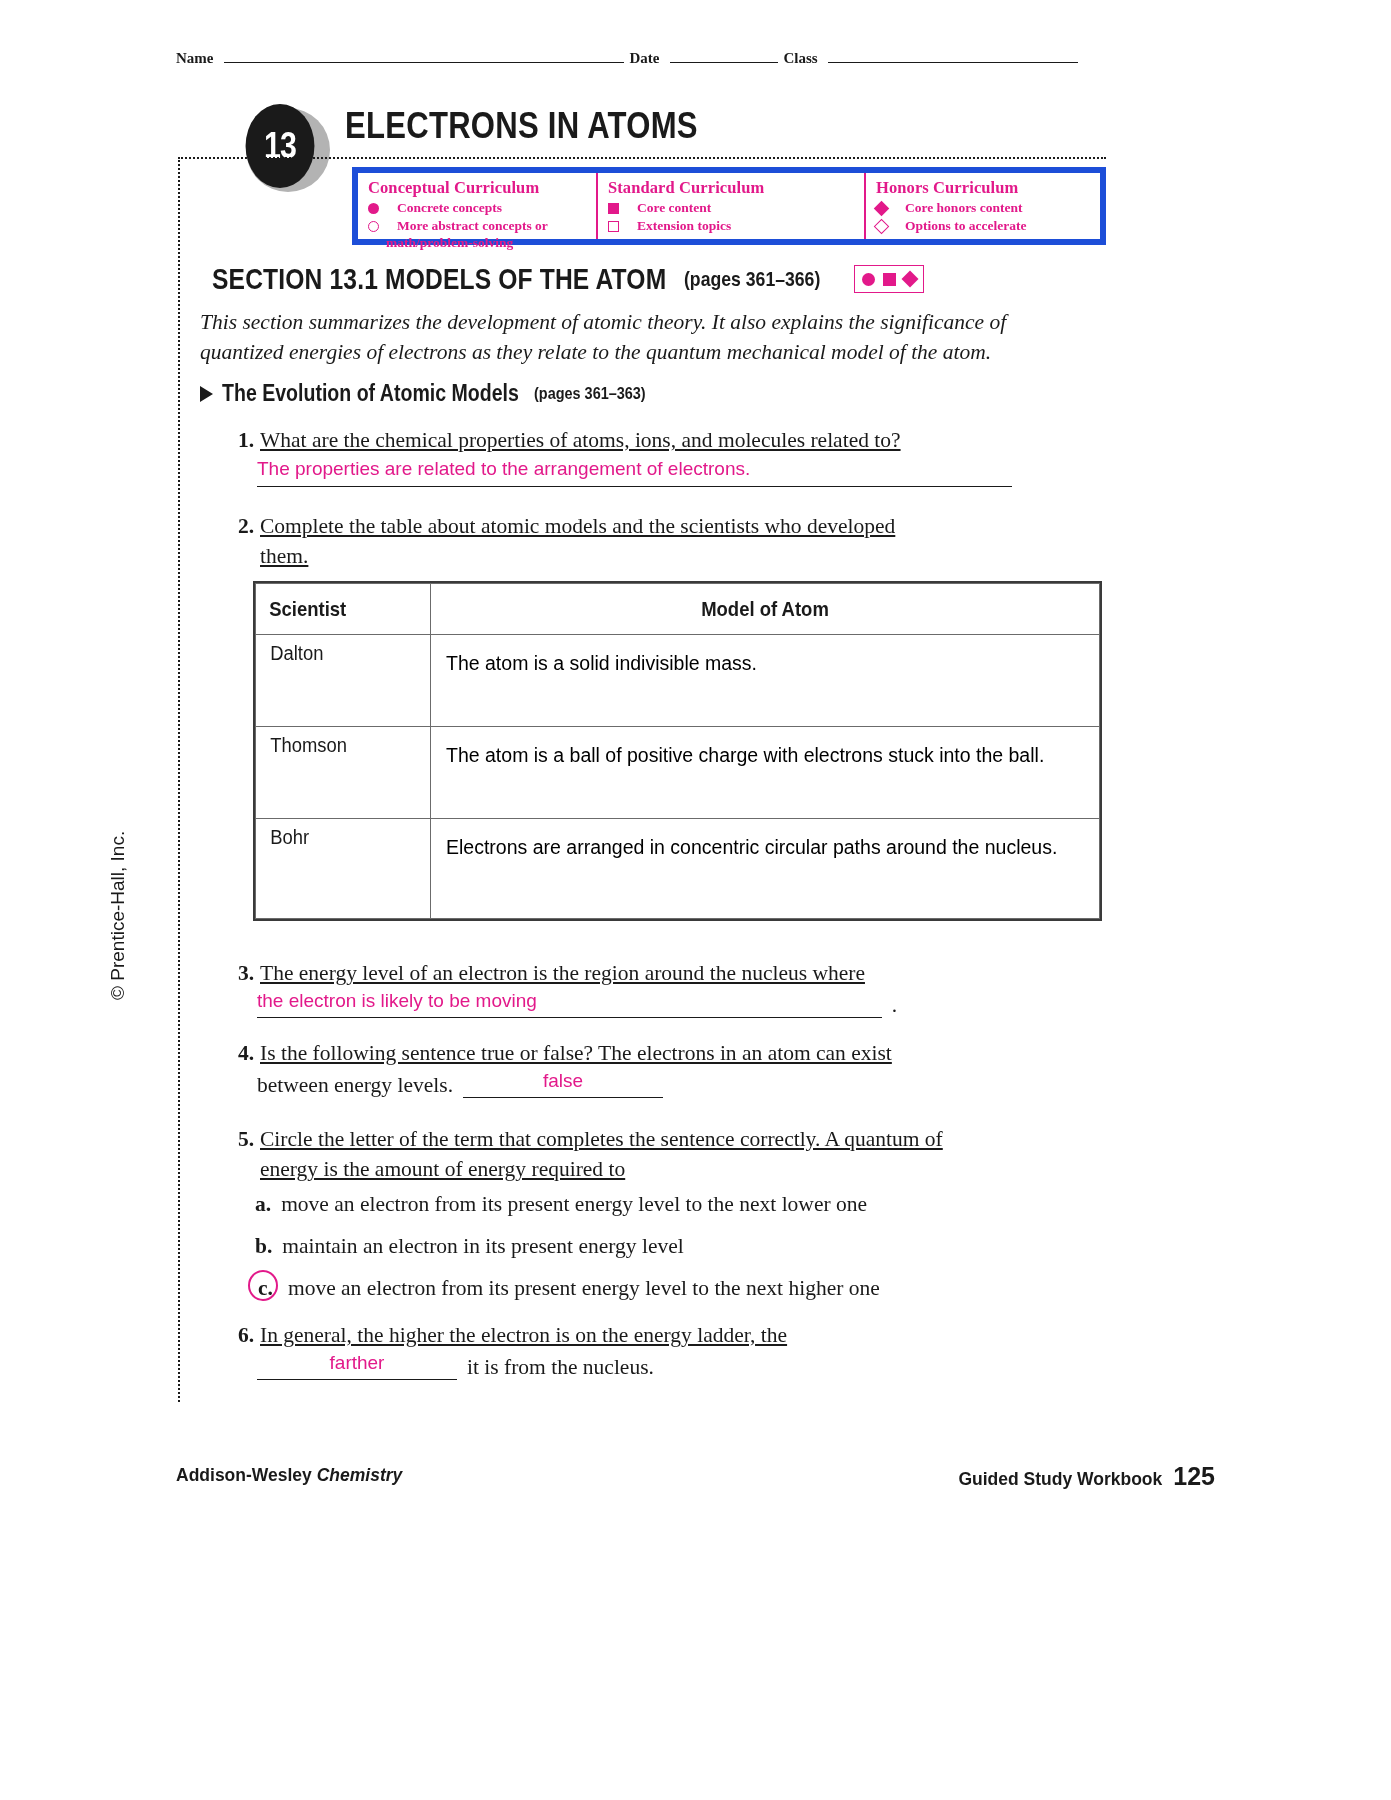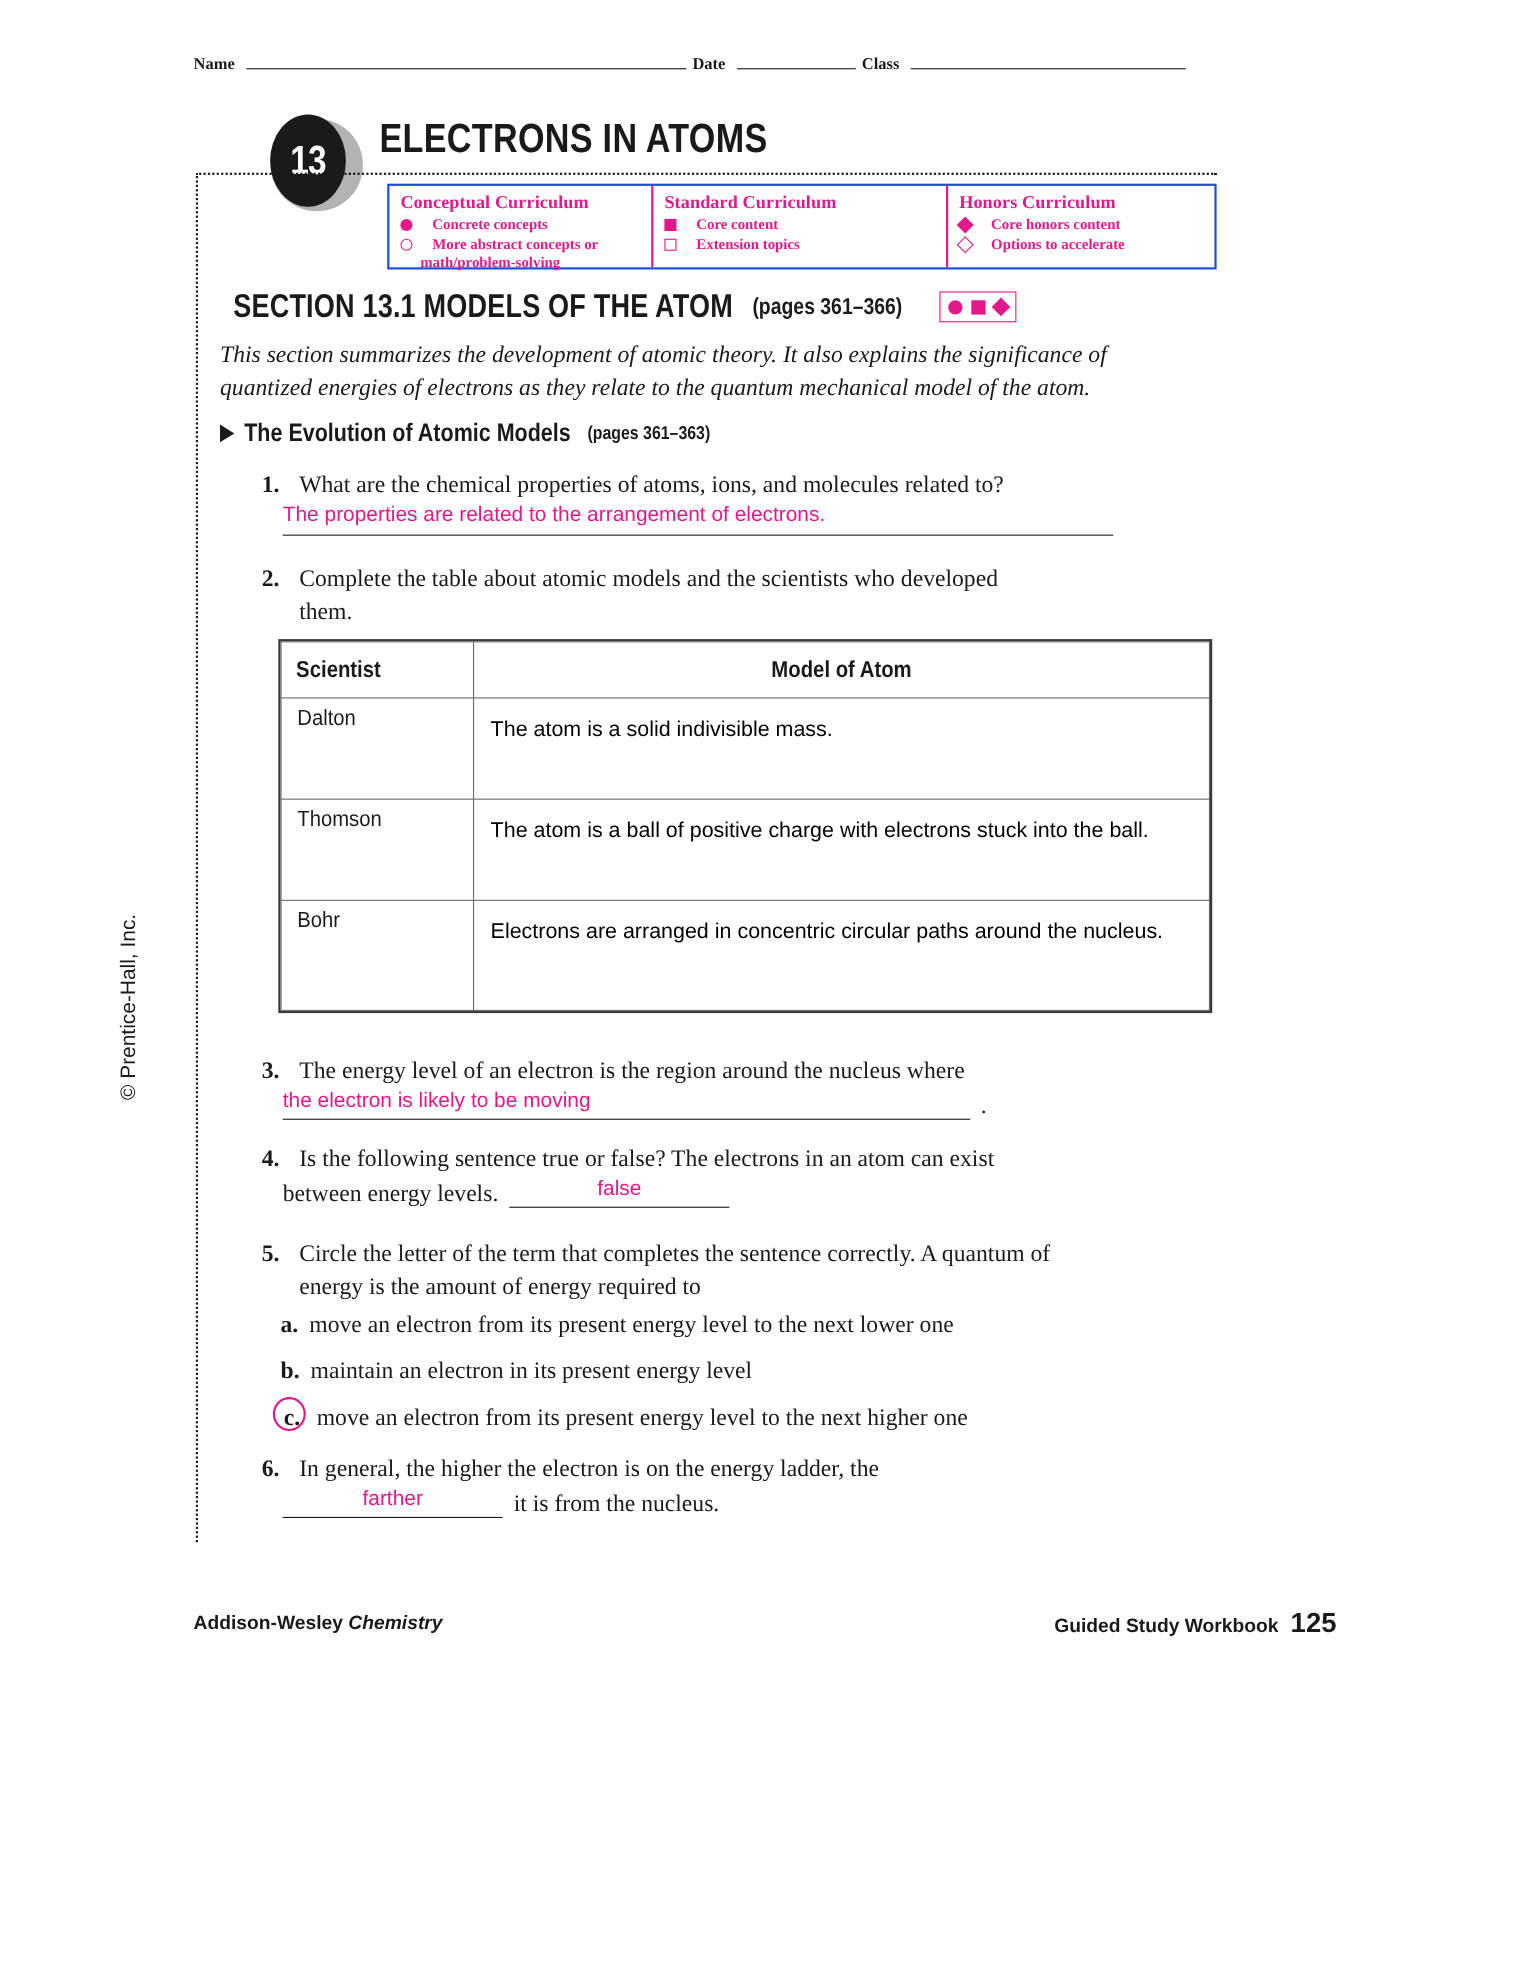--- a/index.html
+++ b/index.html
@@ -66,7 +66,7 @@
   
   .legend{
     position:absolute;left:352px;top:167px;width:754px;height:78px;
-    border:2px solid #1d4ed8;
+    border:6px solid #1d4ed8;
     display:flex;
     color:#e2198a;
     font-family:"Liberation Serif", serif;

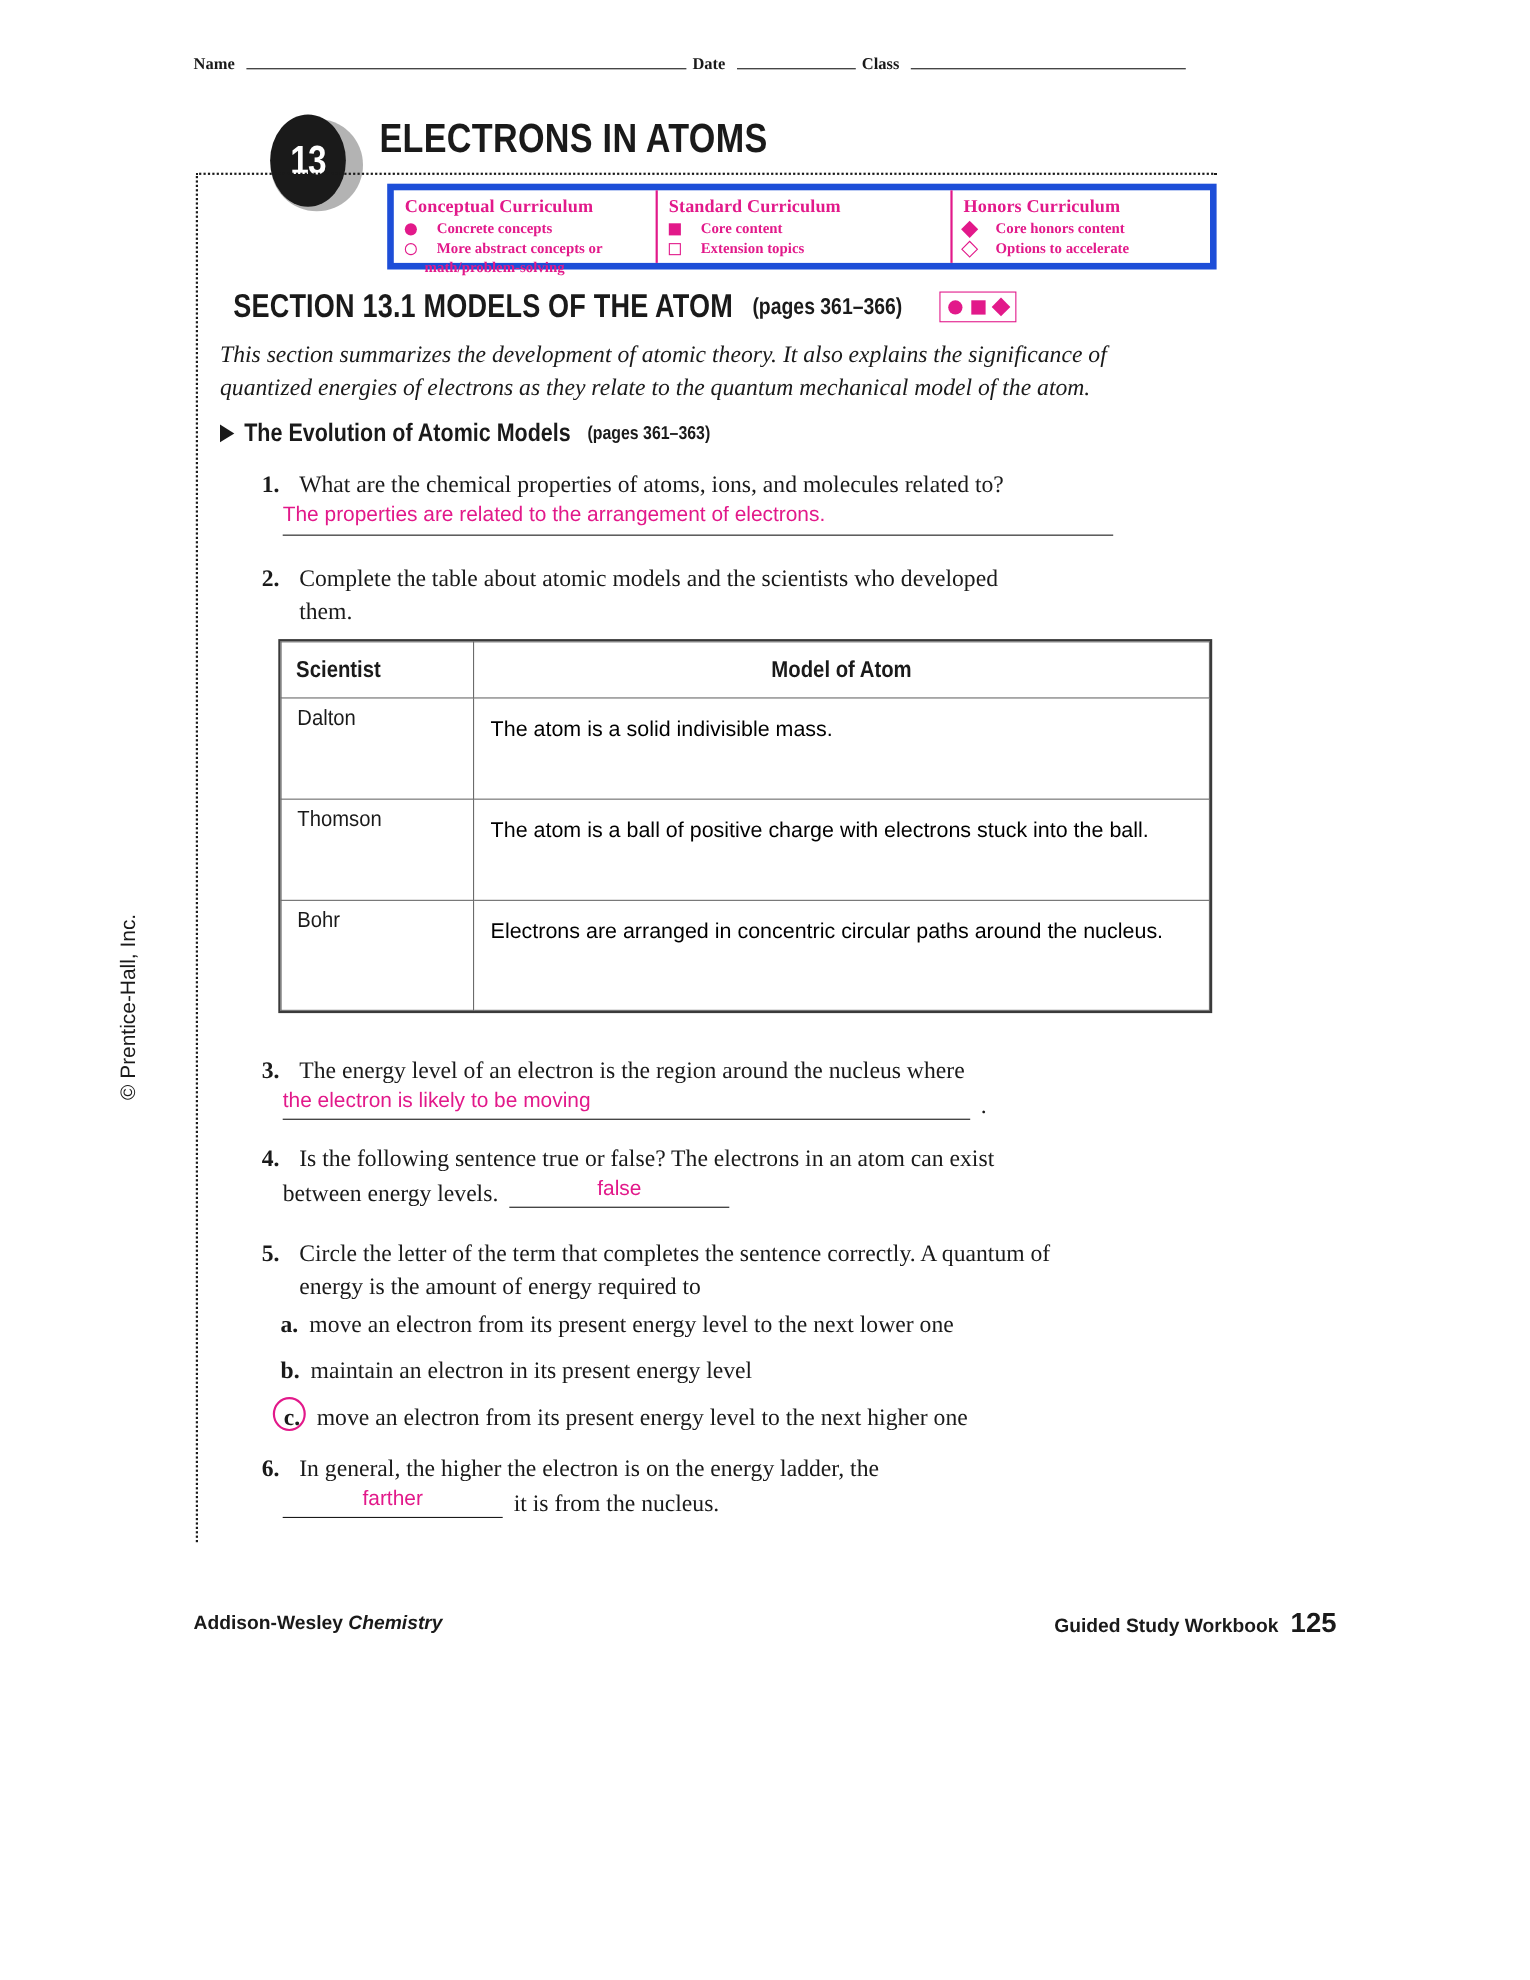--- a/index.html
+++ b/index.html
@@ -160,7 +160,7 @@
   .q .num{
     position:absolute;left:0;top:0;font-weight:bold;width:26px;text-align:right;
   }
-  .q .body{margin-left:44px;display:block;}
+  .q .body{margin-left:32px;display:block;text-decoration:underline;}
 
   .ans{
     color:#e2198a;

